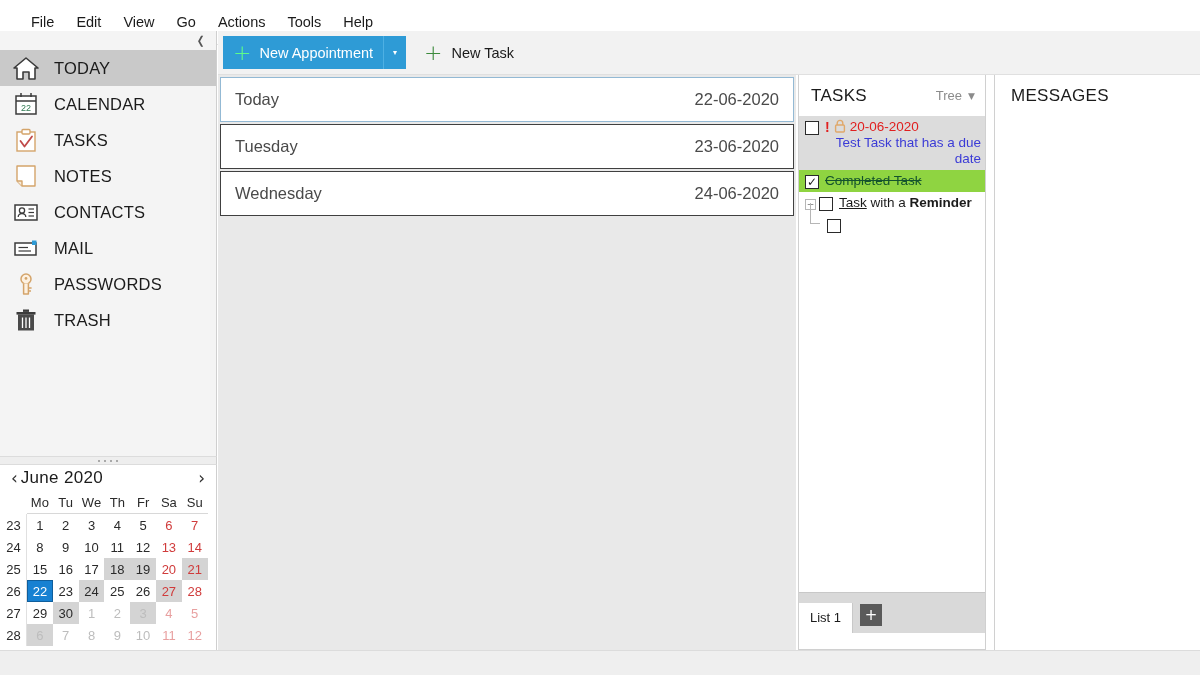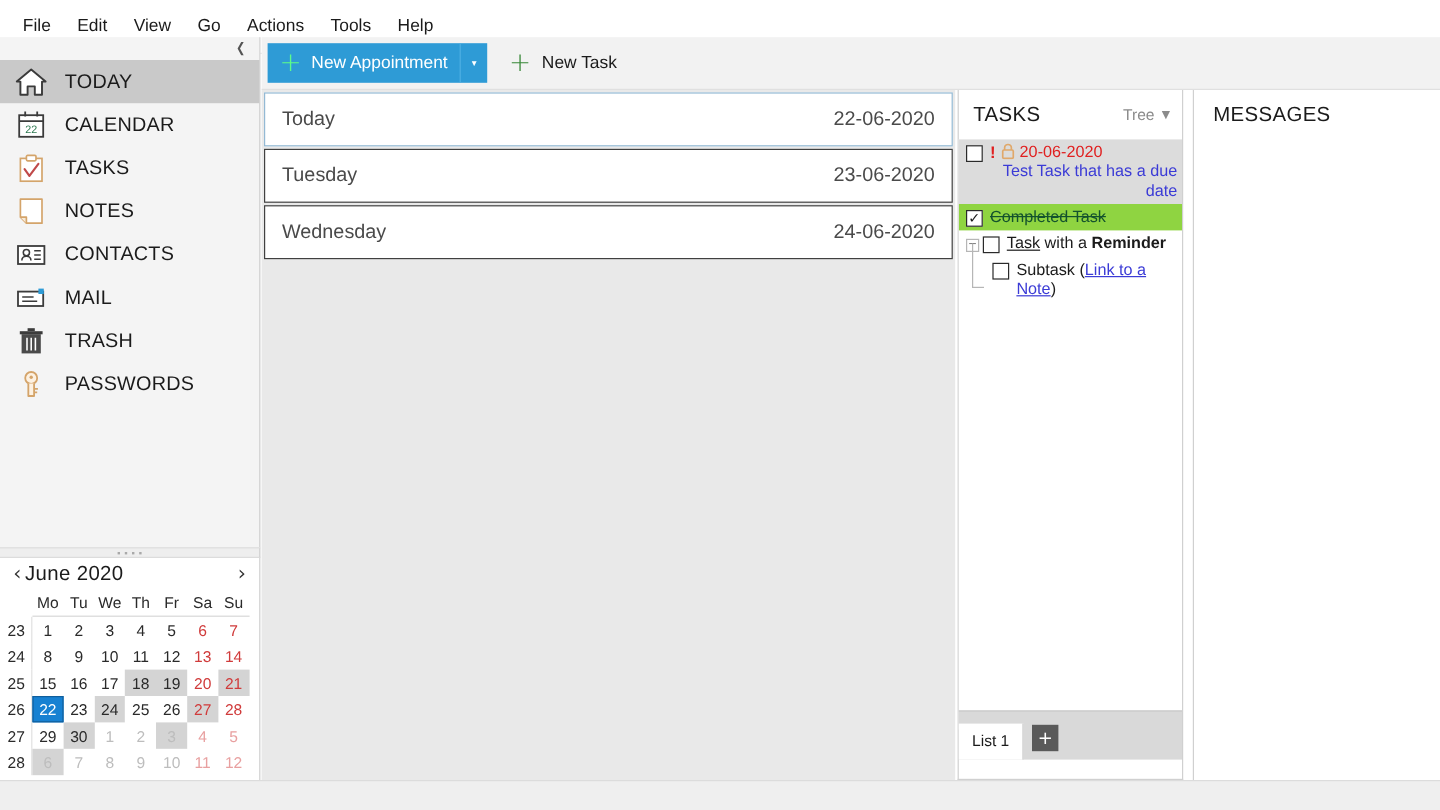--- a/index.html
+++ b/index.html
@@ -26,7 +26,7 @@
     background: #ffffff;
     border-bottom: 1px solid #e3e3e3;
     display: flex; align-items: center;
-    padding-left: 8px;
+    padding-left: 20px;
     border-radius: 13px;
   }
   .menubar-item {

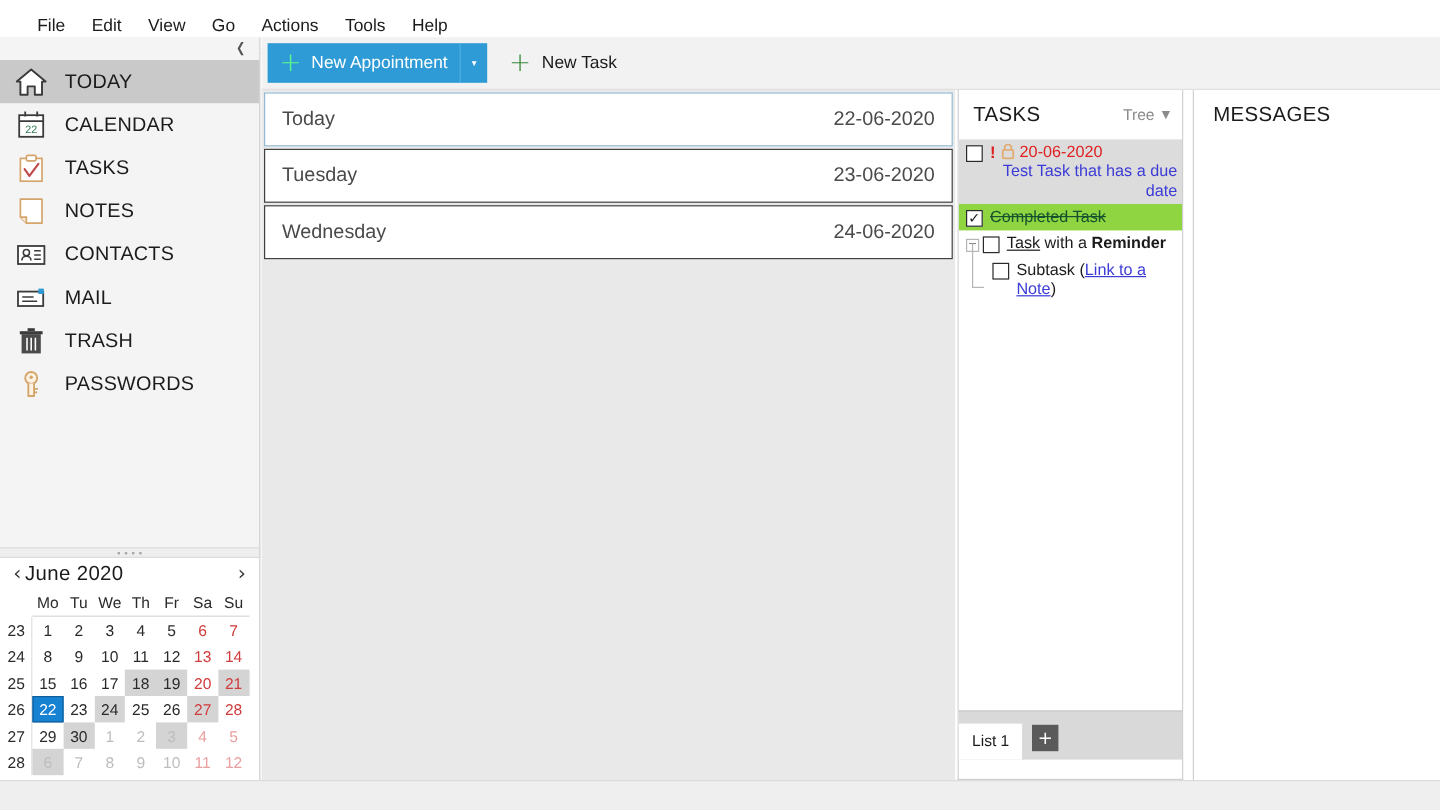--- a/index.html
+++ b/index.html
@@ -592,7 +592,6 @@
         <div class="task-row task-sub">
           <span class="tree-stub"></span>
           <span class="tcheck"></span>
-          <span class="tbody"><span class="t-plain">Subtask (</span><span class="t-link">Link to a Note</span><span class="t-plain">)</span></span>
         </div>
       </div>
     <div class="tasks-foot">

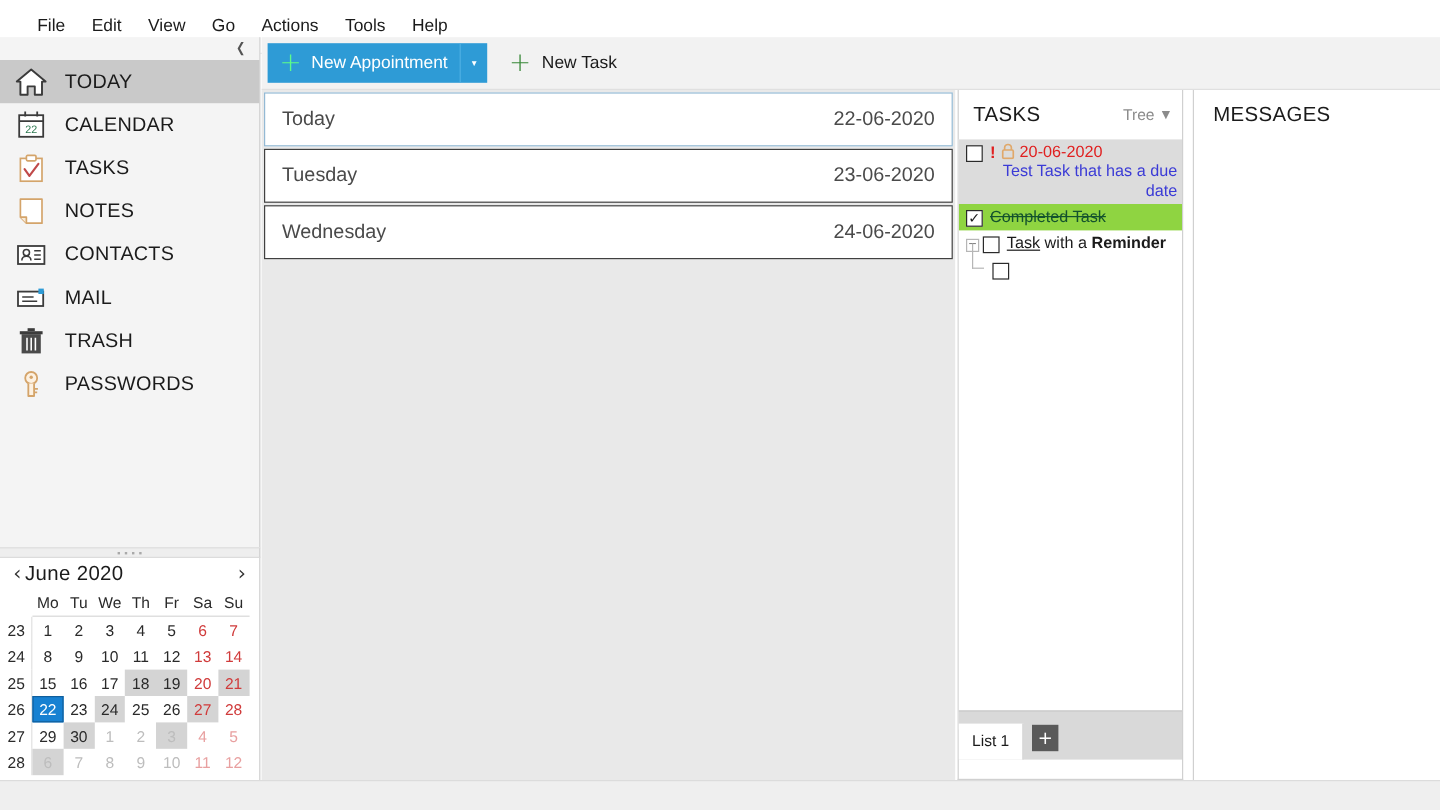--- a/index.html
+++ b/index.html
@@ -427,6 +427,18 @@
         <div class="navitem">
           <span class="navicon">
             <svg width="28" height="26" viewBox="0 0 28 26">
+              <circle cx="14" cy="8" r="5" fill="#fdf1e1" stroke="#d4a46a" stroke-width="1.5"></circle>
+              <circle cx="14" cy="7.4" r="1.4" fill="#d4a46a"></circle>
+              <path d="M11.6 12.5 L11.6 23 L16.4 23 L16.4 12.5" fill="#fdf1e1" stroke="#d4a46a" stroke-width="1.5" stroke-linejoin="round"></path>
+              <line x1="16.4" y1="17" x2="19.6" y2="17" stroke="#d4a46a" stroke-width="1.5"></line>
+              <line x1="16.4" y1="20" x2="19" y2="20" stroke="#d4a46a" stroke-width="1.5"></line>
+            </svg>
+          </span>
+          <span class="navlabel">PASSWORDS</span>
+        </div>
+        <div class="navitem">
+          <span class="navicon">
+            <svg width="28" height="26" viewBox="0 0 28 26">
               <rect x="6" y="7.5" width="16" height="16" fill="#4a4a4a"></rect>
               <rect x="4.5" y="5" width="19" height="2.6" fill="#3b3b3b"></rect>
               <rect x="11" y="2.5" width="6" height="2.4" fill="#3b3b3b"></rect>
@@ -436,18 +448,6 @@
             </svg>
           </span>
           <span class="navlabel">TRASH</span>
-        </div>
-        <div class="navitem">
-          <span class="navicon">
-            <svg width="28" height="26" viewBox="0 0 28 26">
-              <circle cx="14" cy="8" r="5" fill="#fdf1e1" stroke="#d4a46a" stroke-width="1.5"></circle>
-              <circle cx="14" cy="7.4" r="1.4" fill="#d4a46a"></circle>
-              <path d="M11.6 12.5 L11.6 23 L16.4 23 L16.4 12.5" fill="#fdf1e1" stroke="#d4a46a" stroke-width="1.5" stroke-linejoin="round"></path>
-              <line x1="16.4" y1="17" x2="19.6" y2="17" stroke="#d4a46a" stroke-width="1.5"></line>
-              <line x1="16.4" y1="20" x2="19" y2="20" stroke="#d4a46a" stroke-width="1.5"></line>
-            </svg>
-          </span>
-          <span class="navlabel">PASSWORDS</span>
         </div>
       </div>
   </div>

